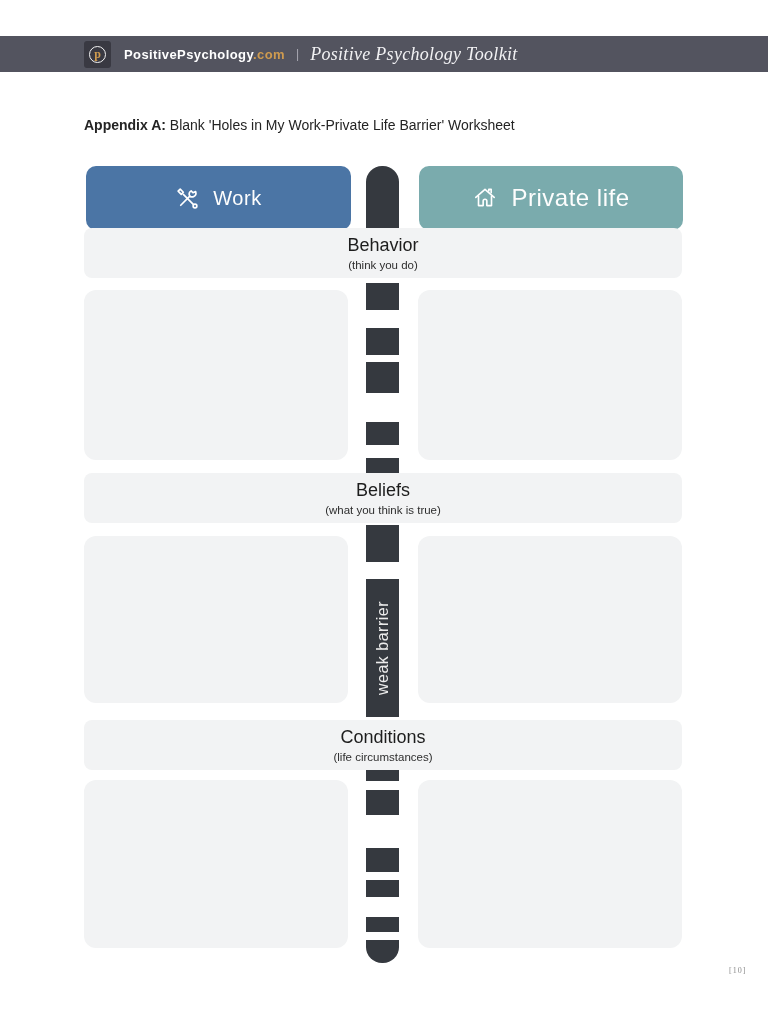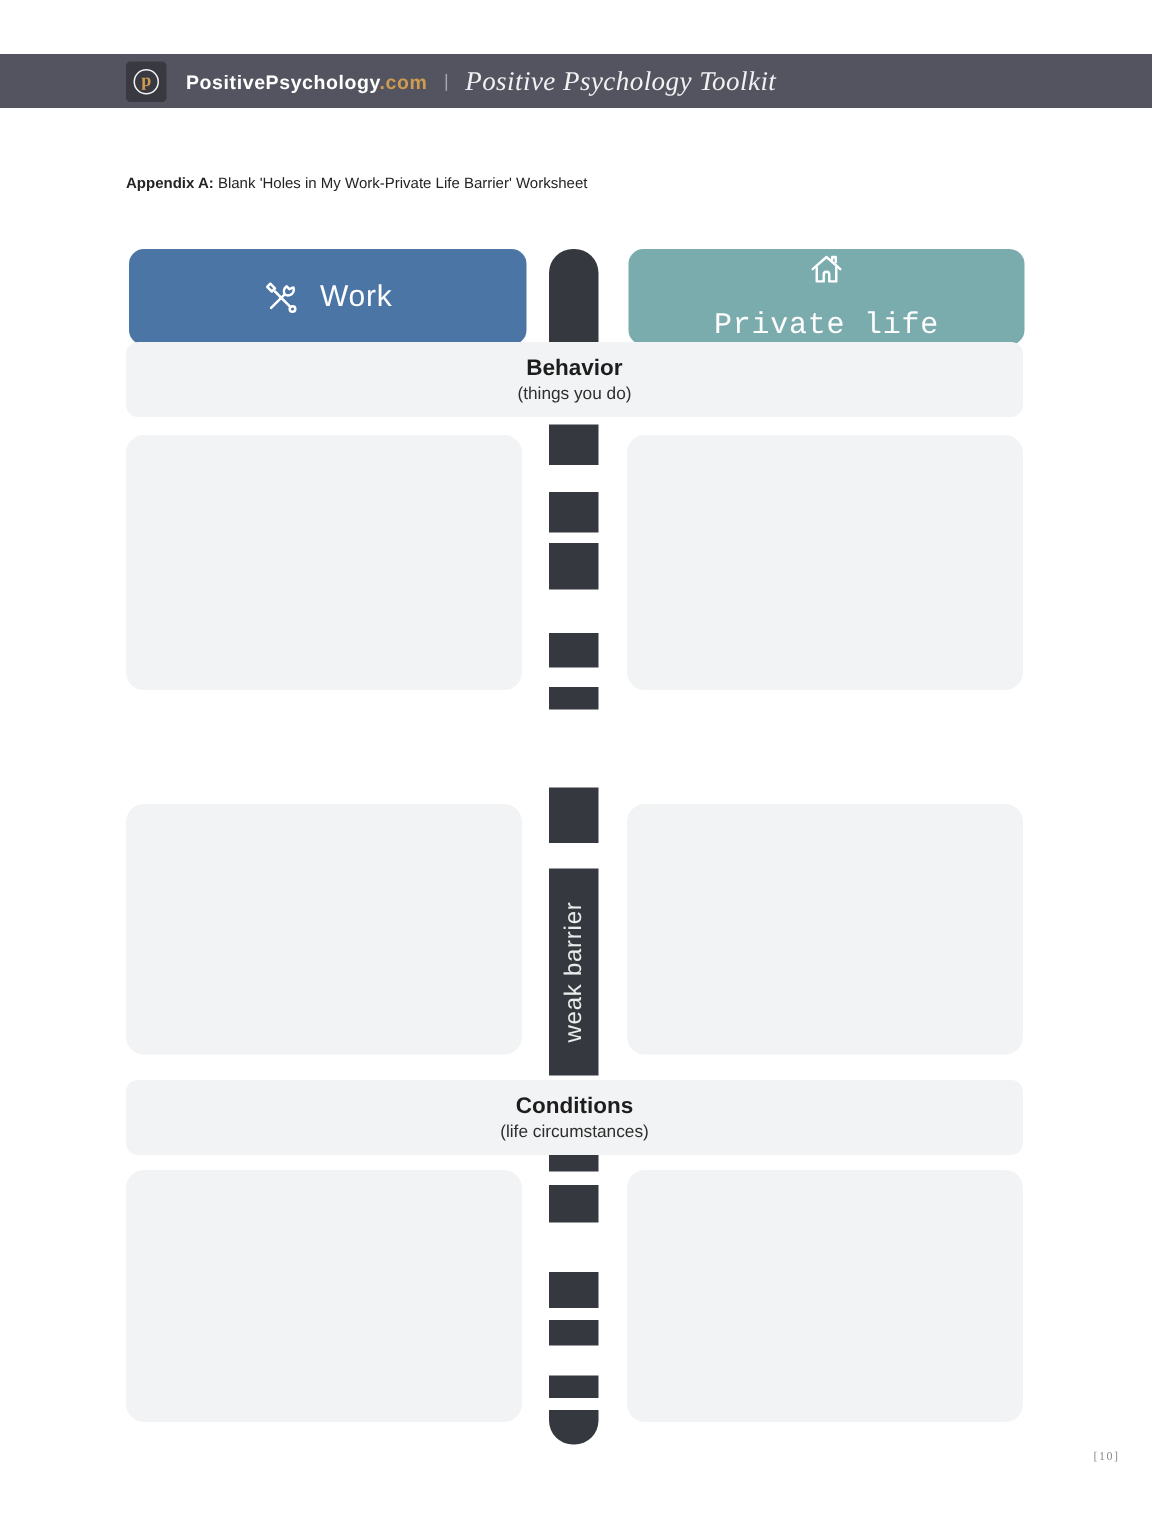--- a/index.html
+++ b/index.html
@@ -33,7 +33,7 @@
     color:#f2f2f4;font-size:18px;letter-spacing:.3px;white-space:nowrap;
   }
   
-  .title{position:absolute;left:84px;top:117px;font-size:10px;color:#242424;}
+  .title{position:absolute;left:84px;top:117px;font-size:14px;color:#242424;}
   .title .bold{font-weight:700;}
   
   .btn{

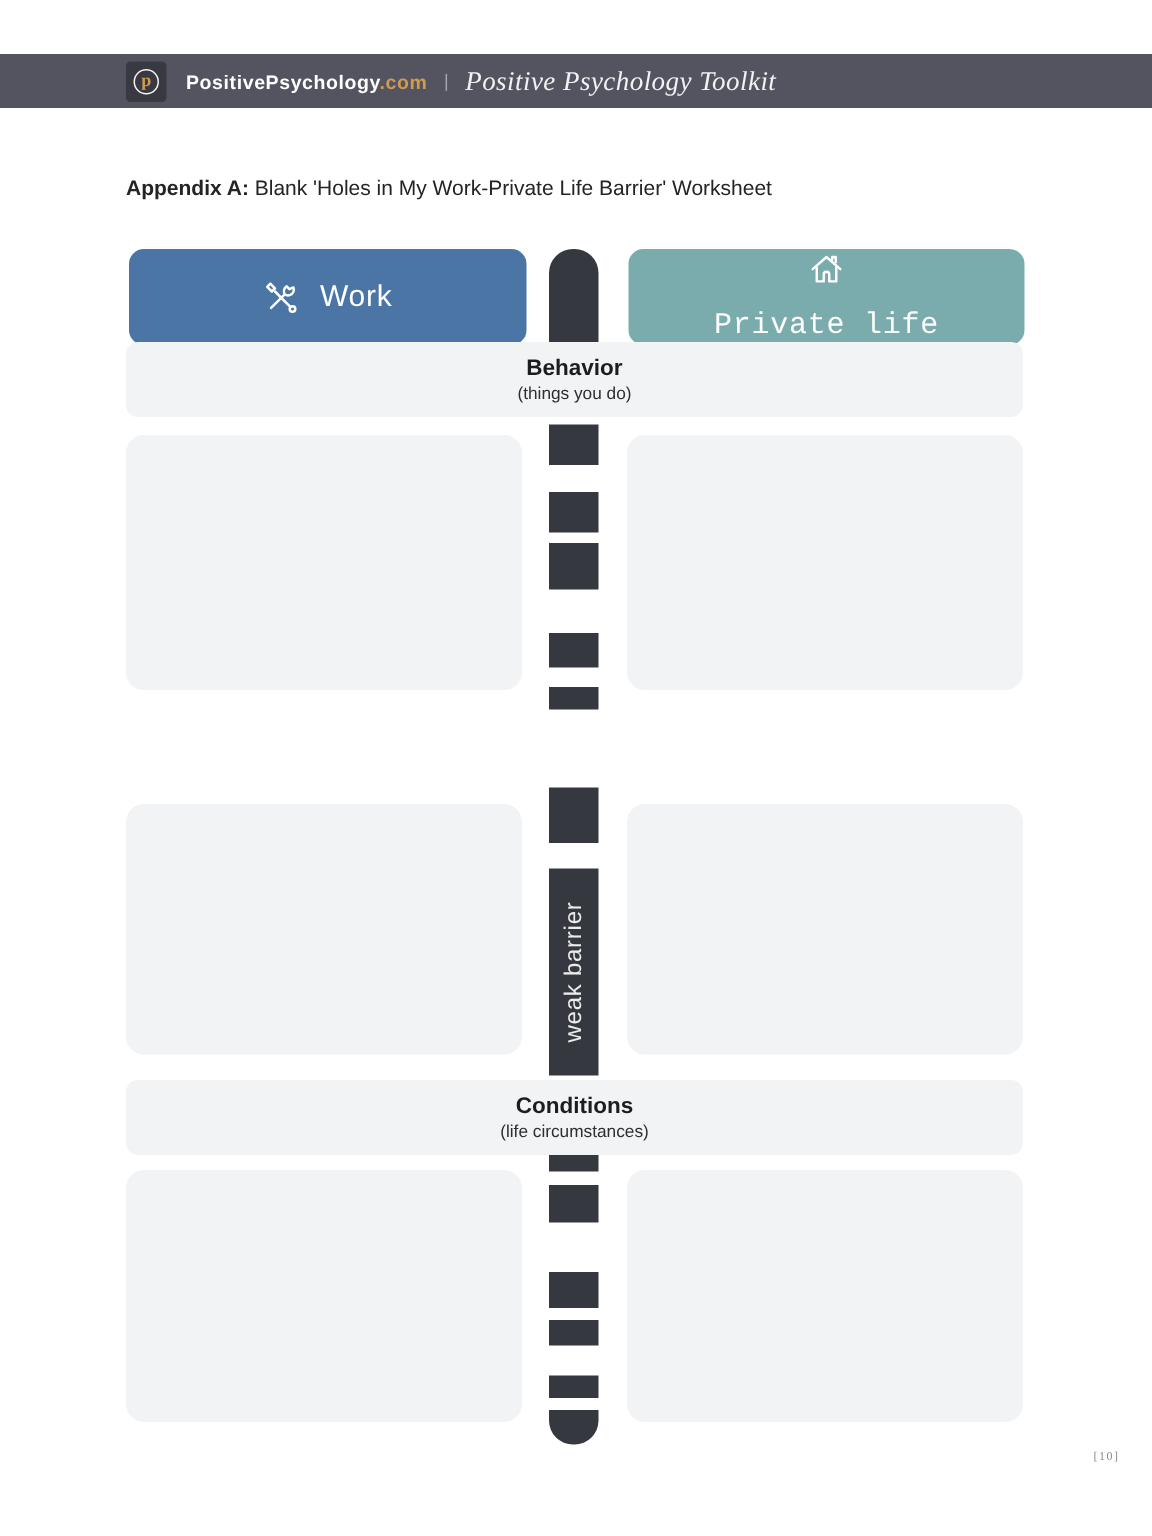--- a/index.html
+++ b/index.html
@@ -43,7 +43,7 @@
   .btn-work{left:86px;width:265px;background:var(--work-color);font-size:20px;font-weight:400;letter-spacing:.5px;}
   .btn-private{
     left:419px;width:264px;background:var(--private-color);
-    font-family:Liberation Mono, monospace;font-size:20px;letter-spacing:.5px;flex-direction:column;
+    font-family:Liberation Sans, sans-serif;font-size:24px;letter-spacing:.5px;
   }
   .btn svg{display:block;}
   

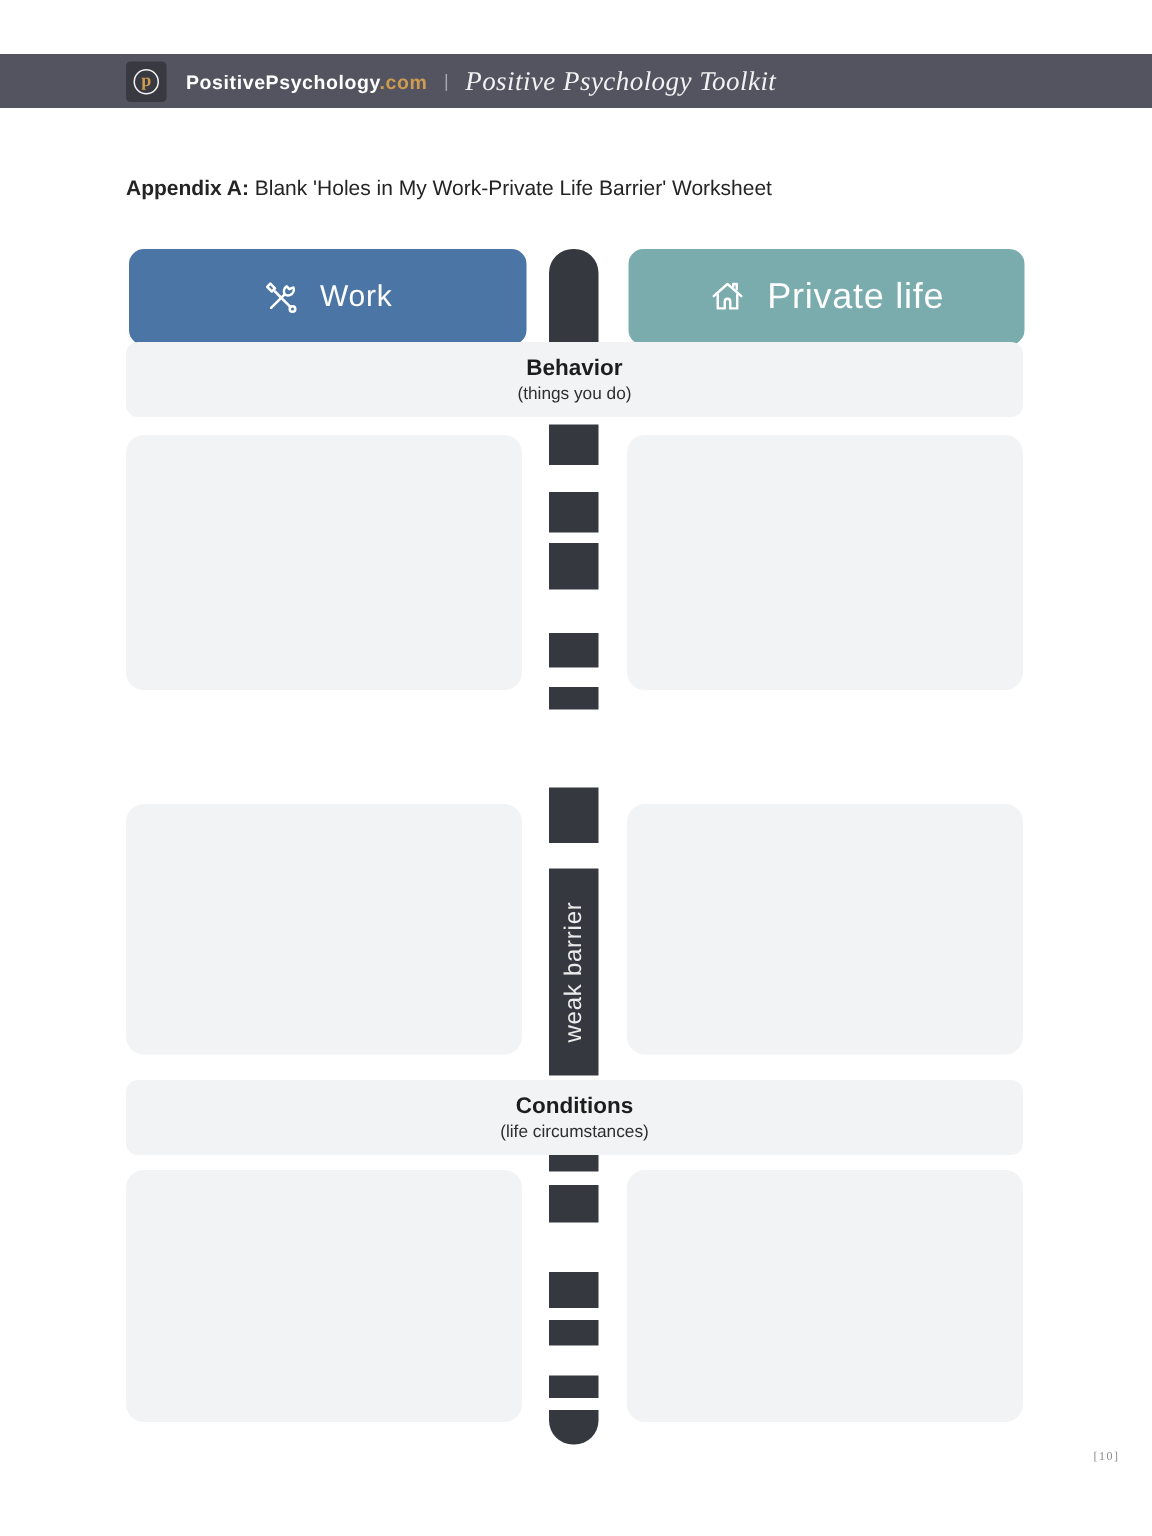--- a/index.html
+++ b/index.html
@@ -75,7 +75,7 @@
   .band-behavior{top:228px;}
   .band-beliefs{top:473px;}
   .band-conditions{top:720px;}
-  .band .t{font-weight:700;font-size:15px;color:#1d1d1d;line-height:1.2;}
+  .band .t{font-weight:400;font-size:18px;color:#1d1d1d;line-height:1.2;}
   .band .s{font-size:11.5px;color:#2e2e2e;margin-top:3px;line-height:1;}
   
   .box{position:absolute;width:264px;background:var(--panel);border-radius:12px;z-index:1;}

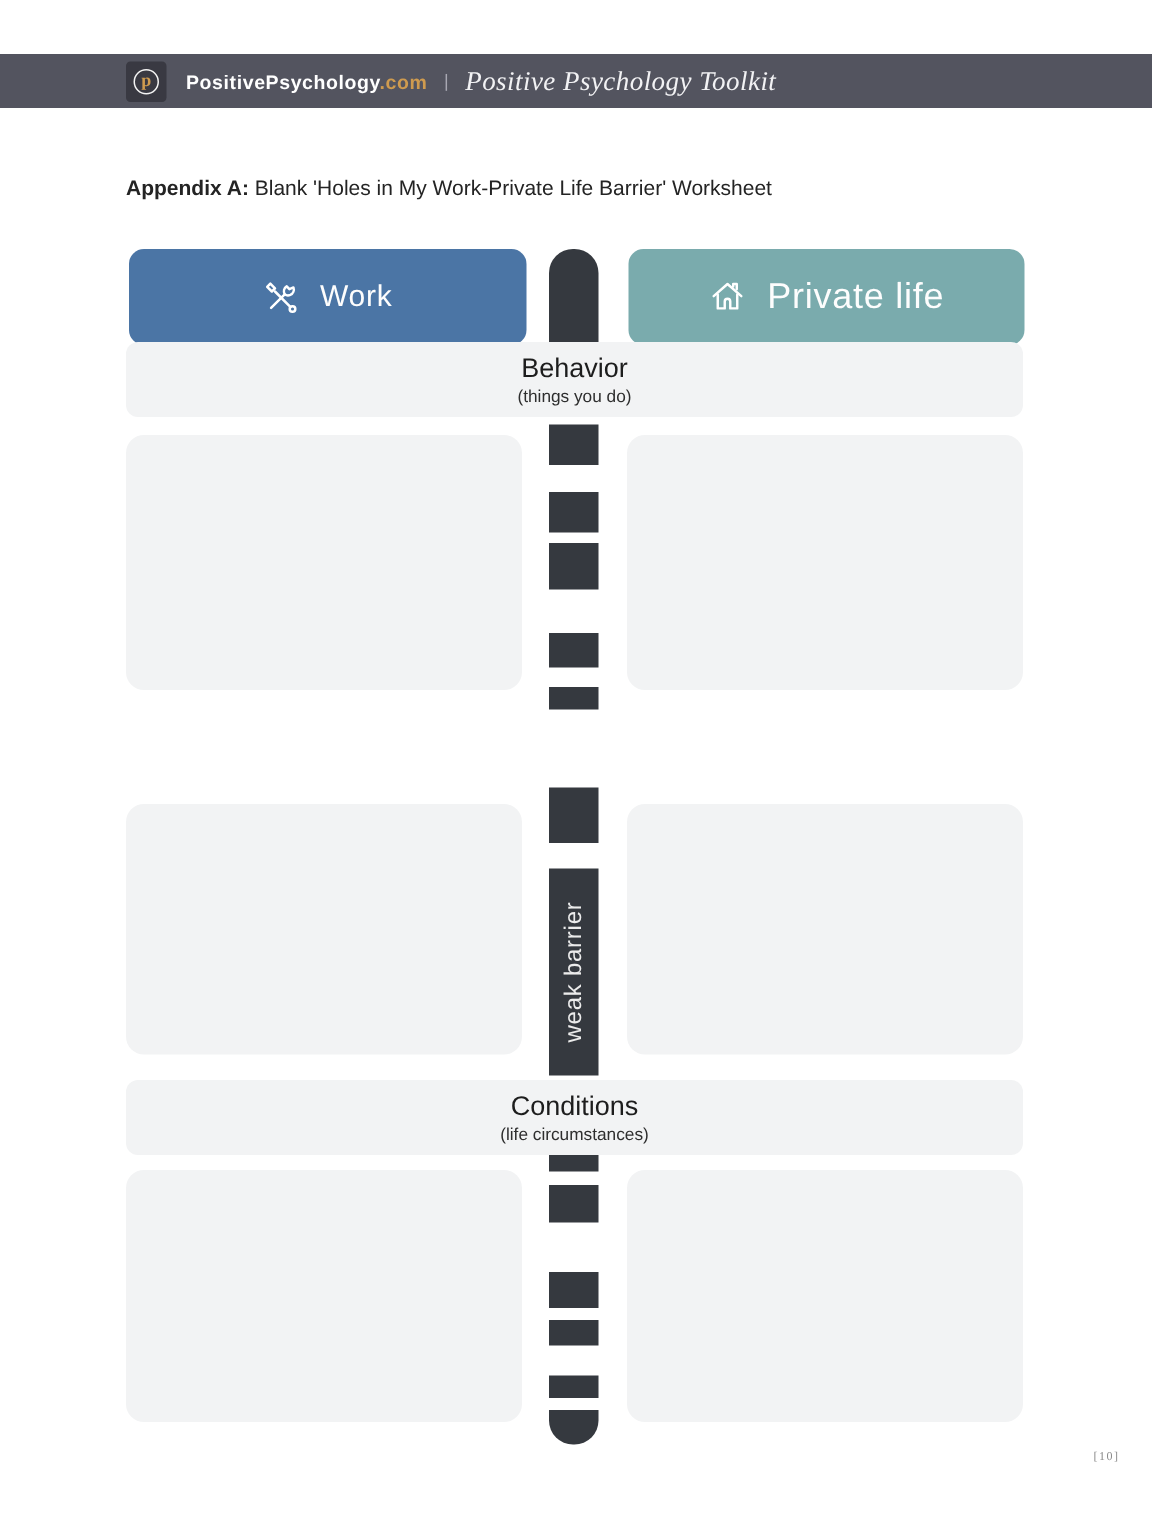--- a/index.html
+++ b/index.html
@@ -150,7 +150,7 @@
 
   <div class="band band-behavior">
     <div class="t">Behavior</div>
-    <div class="s">(things you do)</div>
+    <div class="s">(think you do)</div>
   </div>
   <div class="band band-conditions">
     <div class="t">Conditions</div>

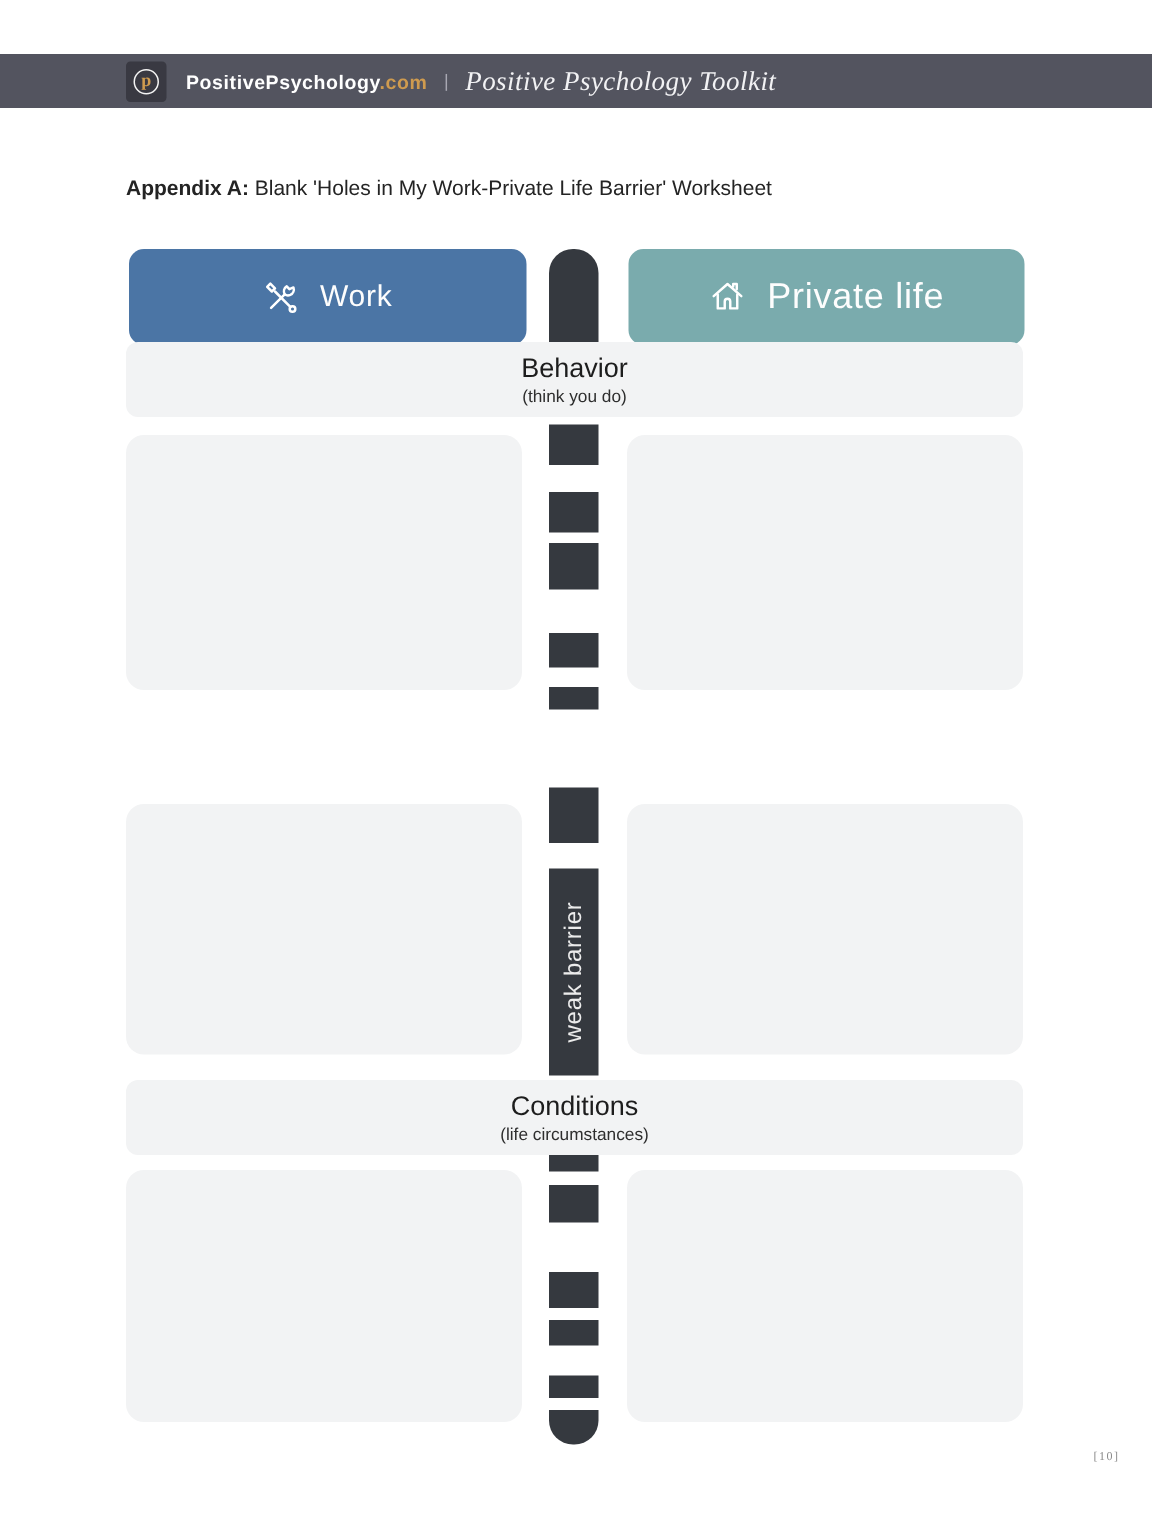--- a/index.html
+++ b/index.html
@@ -152,6 +152,10 @@
     <div class="t">Behavior</div>
     <div class="s">(think you do)</div>
   </div>
+  <div class="band band-beliefs">
+    <div class="t">Beliefs</div>
+    <div class="s">(what you think is true)</div>
+  </div>
   <div class="band band-conditions">
     <div class="t">Conditions</div>
     <div class="s">(life circumstances)</div>

